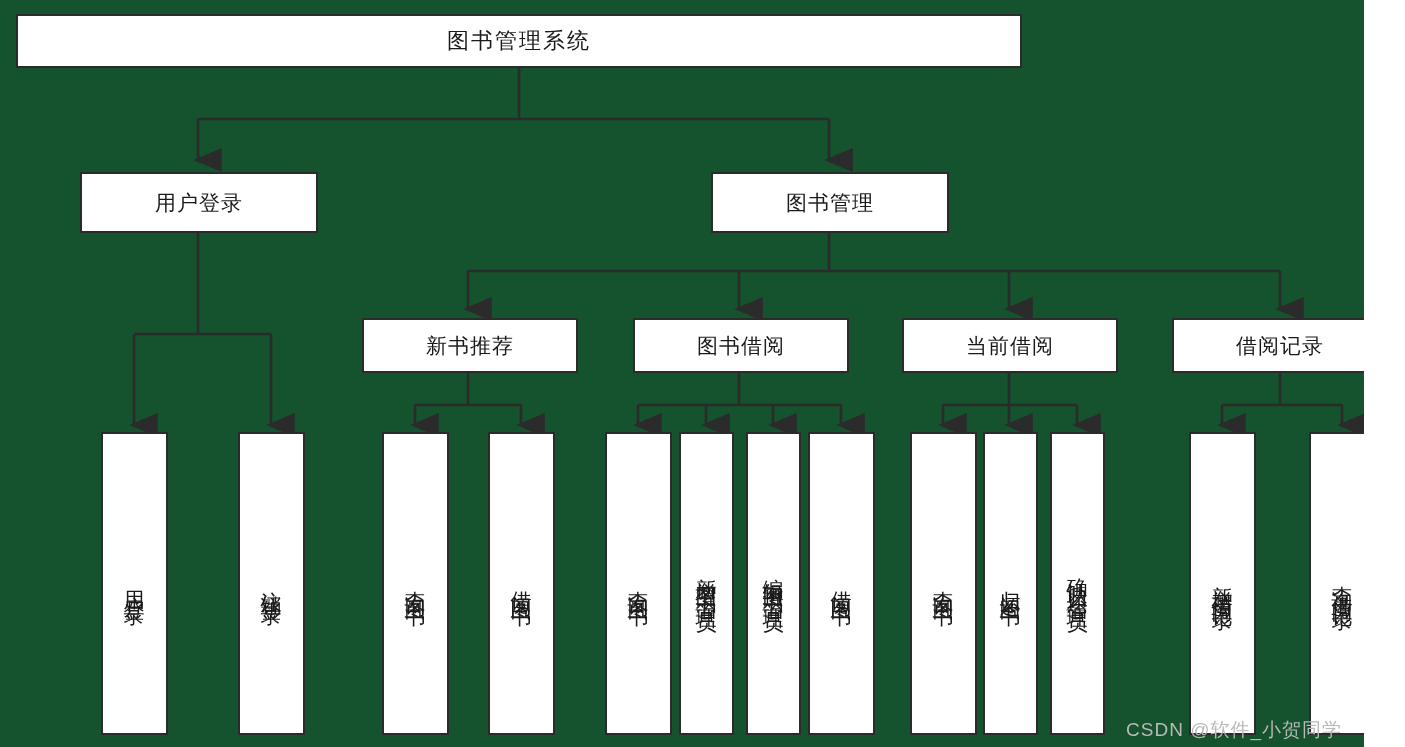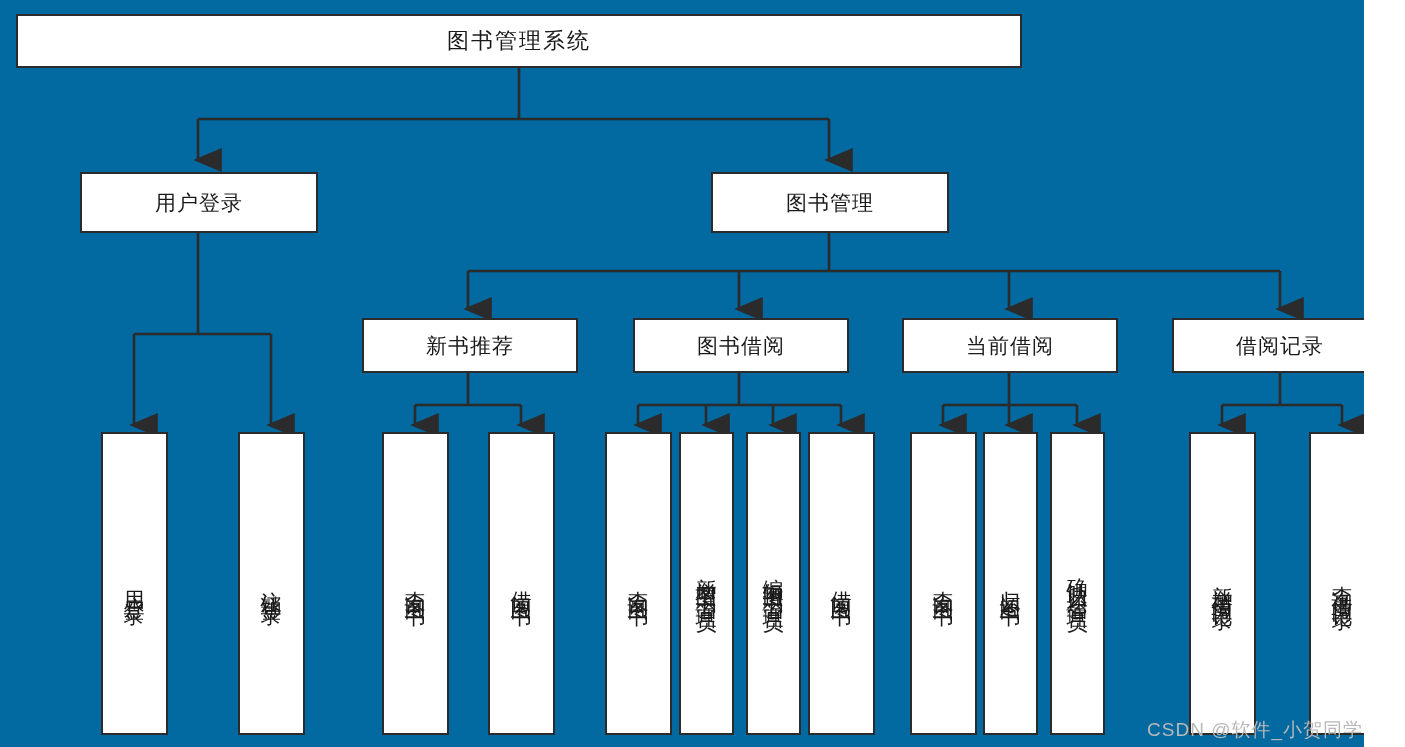--- a/index.html
+++ b/index.html
@@ -14,7 +14,7 @@
     position: relative;
     width: 1364px;
     height: 747px;
-    background: #0369a1;
+    background: #14532d;
     overflow: hidden;
   }
   svg.wires {

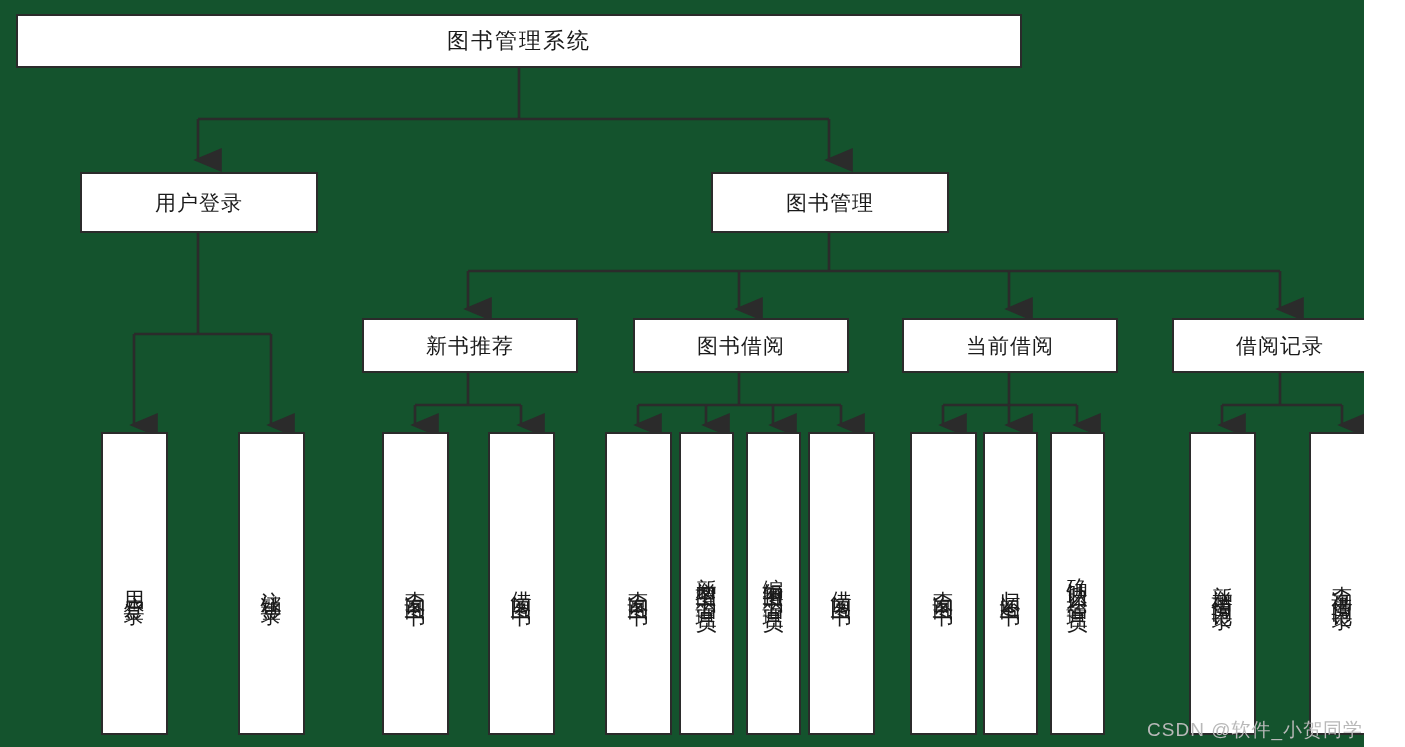--- a/index.html
+++ b/index.html
@@ -61,7 +61,7 @@
   }
   .watermark {
     position: absolute;
-    right: 1px;
+    right: 22px;
     bottom: 4px;
     font-size: 19px;
     color: #b9b9b9;

